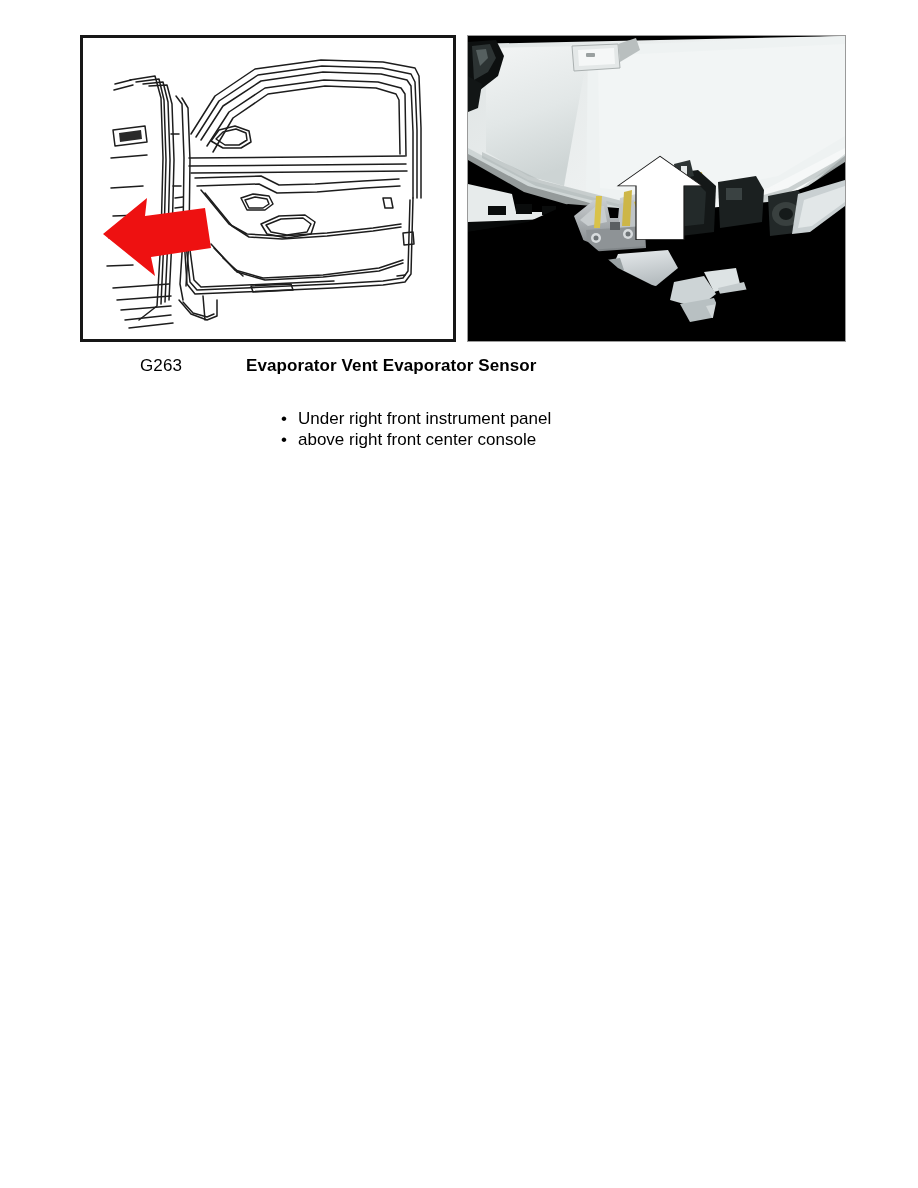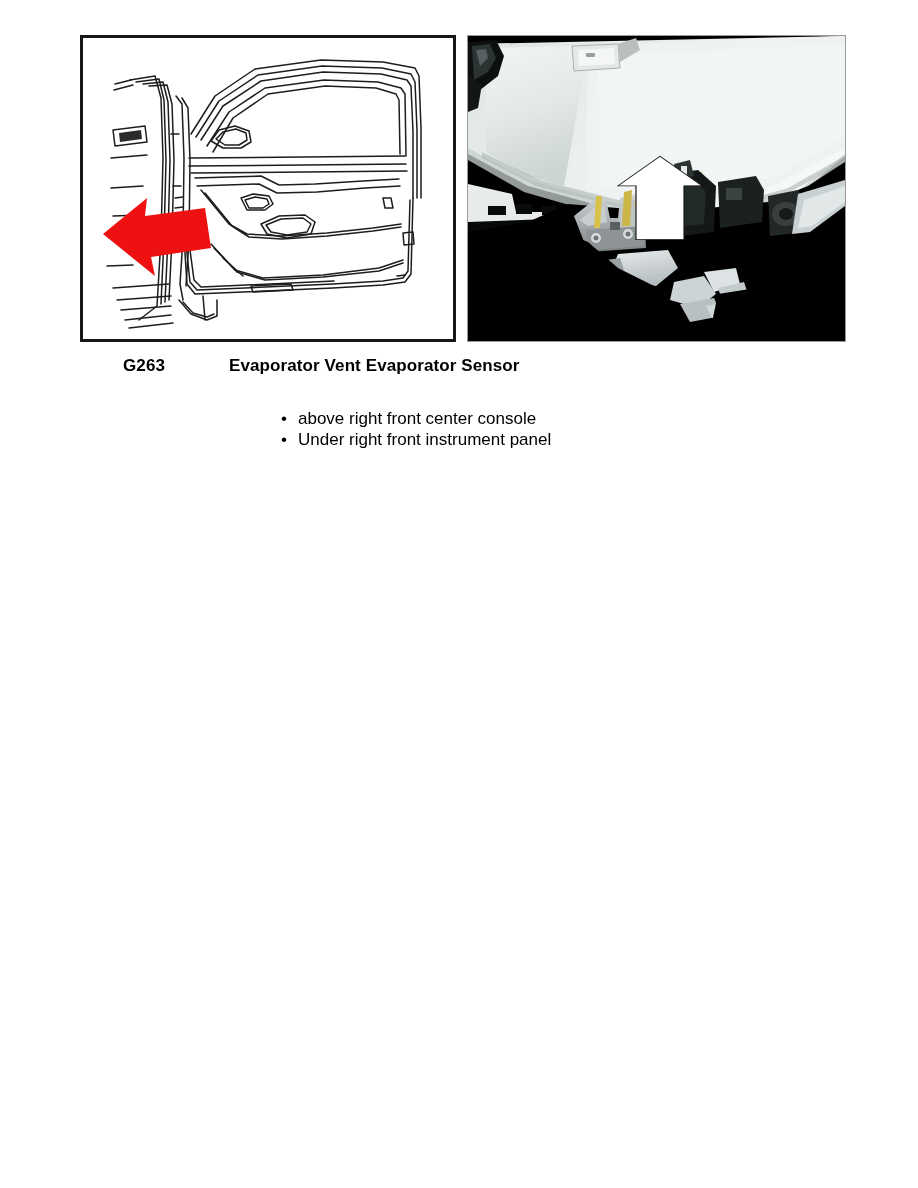--- a/index.html
+++ b/index.html
@@ -86,10 +86,11 @@
     display: inline-block;
     width: 106px;
     font-size: 17px;
-    font-weight: bold;
+    font-weight: normal;
     letter-spacing: 0.1px;
     line-height: 22px;
     vertical-align: top;
+    margin-left: 17px;
   }
   .caption-title {
     display: inline-block;

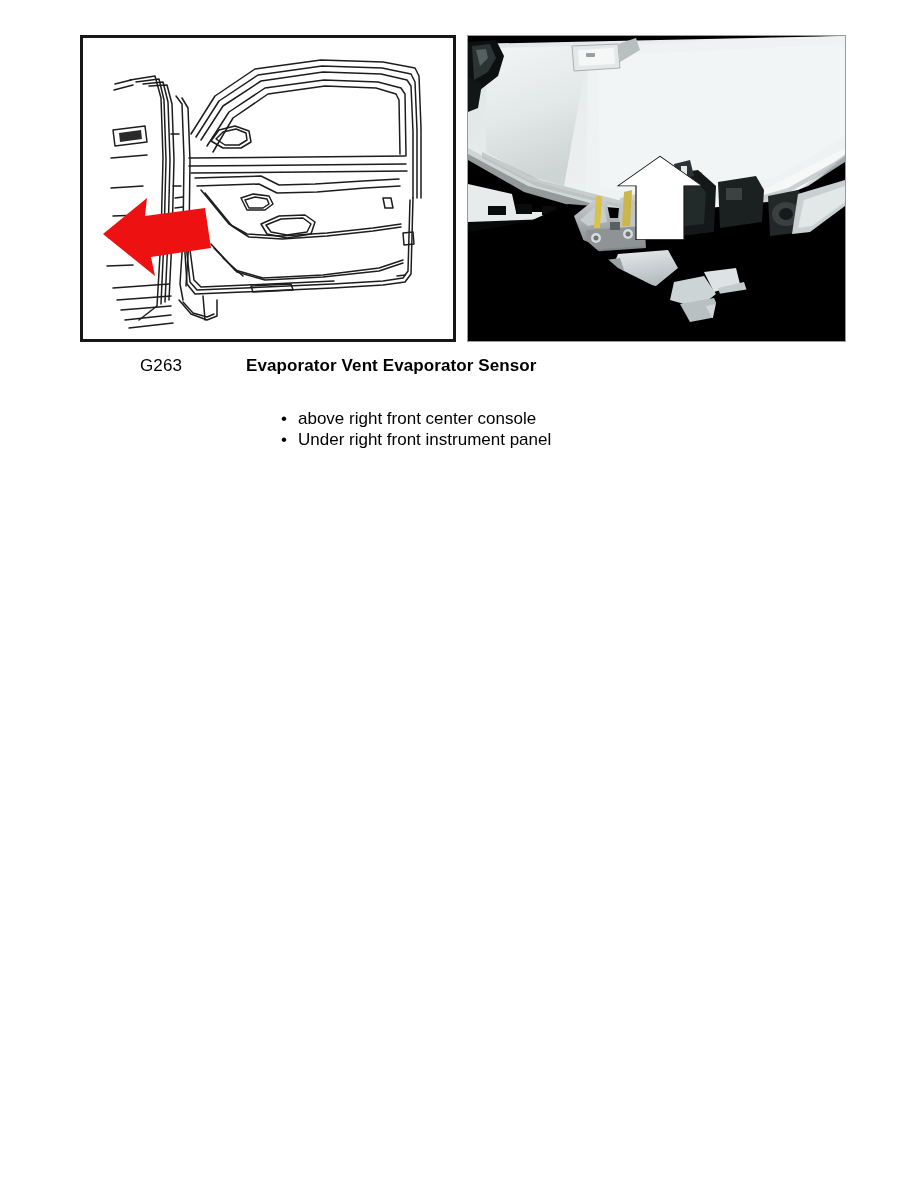--- a/index.html
+++ b/index.html
@@ -329,8 +329,8 @@
   </div>
 
   <ul class="bullet-list">
+    <li class="bullet-item">Under right front instrument panel</li>
     <li class="bullet-item">above right front center console</li>
-    <li class="bullet-item">Under right front instrument panel</li>
   </ul>
 
 </div>

